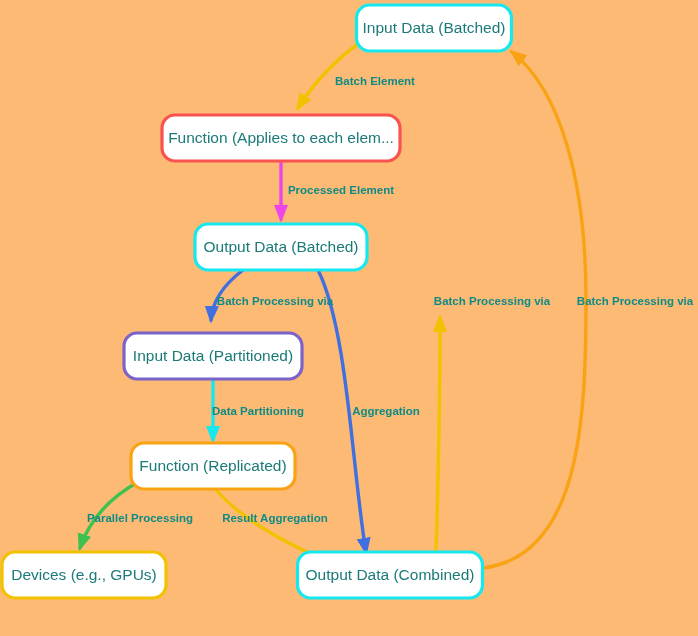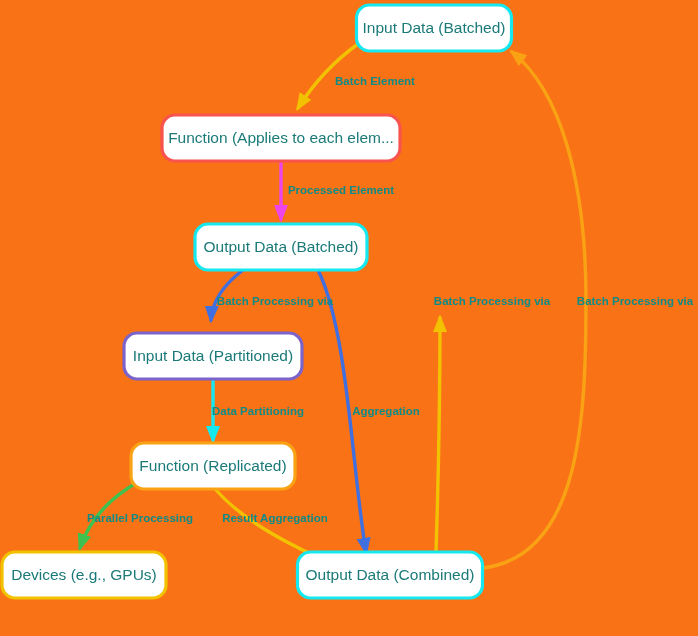--- a/index.html
+++ b/index.html
@@ -17,7 +17,7 @@
     position: relative;
     width: 698px;
     height: 636px;
-    background: #f97316;
+    background: #fdba74;
   }
   svg#flow-svg {
     position: absolute;

